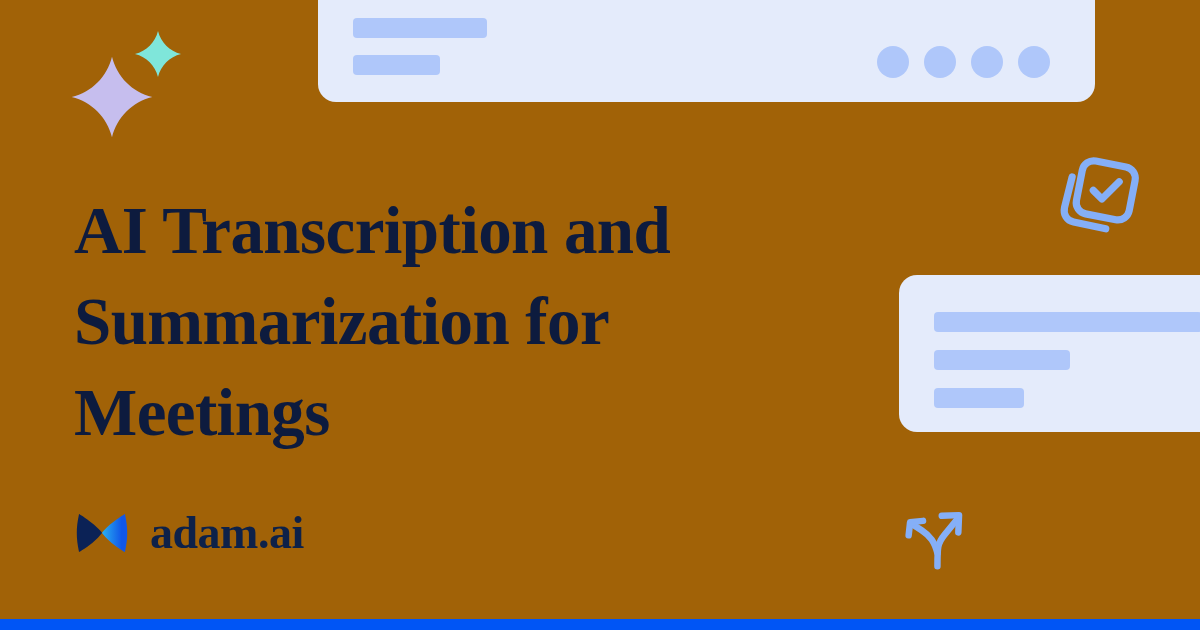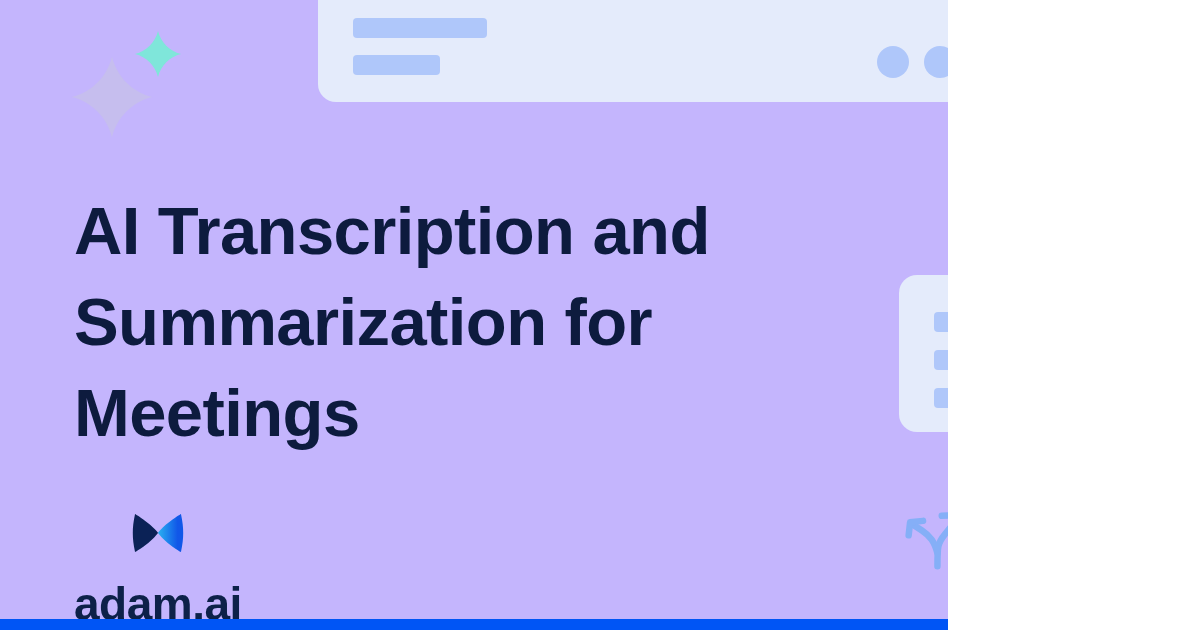--- a/index.html
+++ b/index.html
@@ -14,9 +14,10 @@
   .stage {
     position:absolute;
     top:0; left:0;
-    width:948px; height:630px;
-    background:#c4b5fd;
+    width:1200px; height:630px;
+    background:#a16207;
     overflow:hidden;
+    font-family:Liberation Serif, serif;
   }
 
   

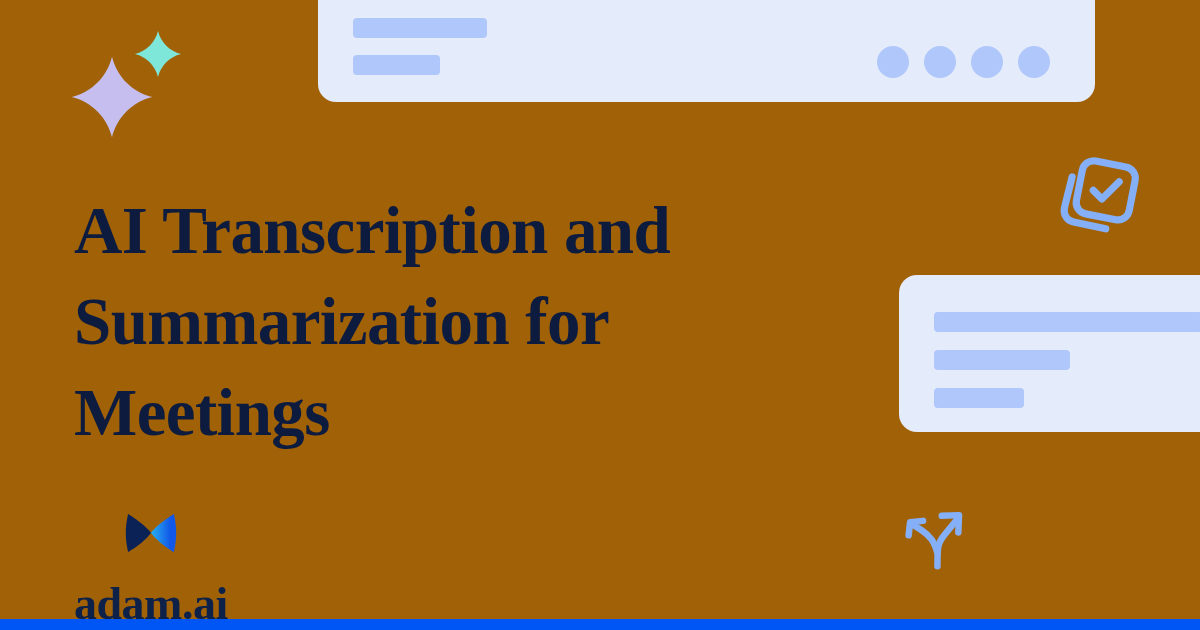--- a/index.html
+++ b/index.html
@@ -75,7 +75,6 @@
     display:flex;
     align-items:center;
     gap:20px;
-    flex-direction:column;
   }
   .logo-mark { width:56px; height:56px; display:block; }
   .logo-word {

